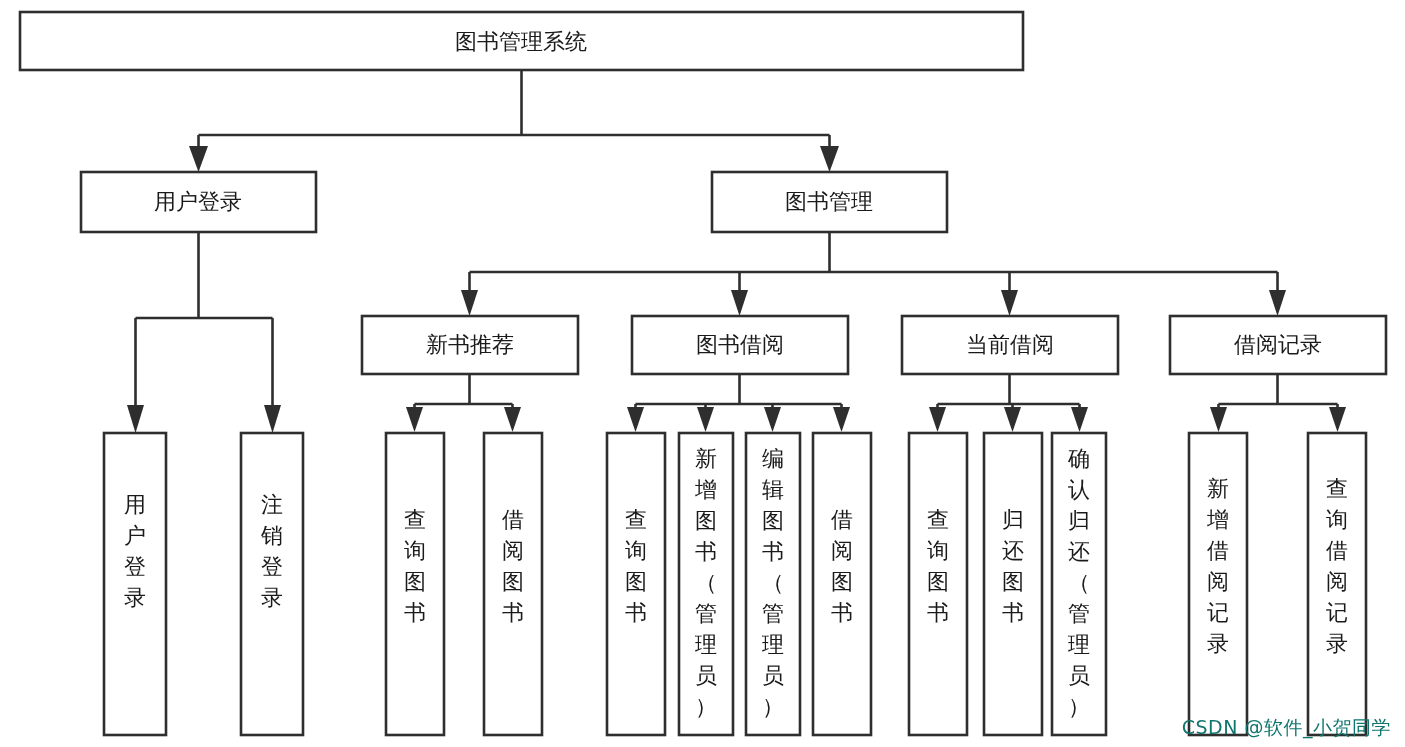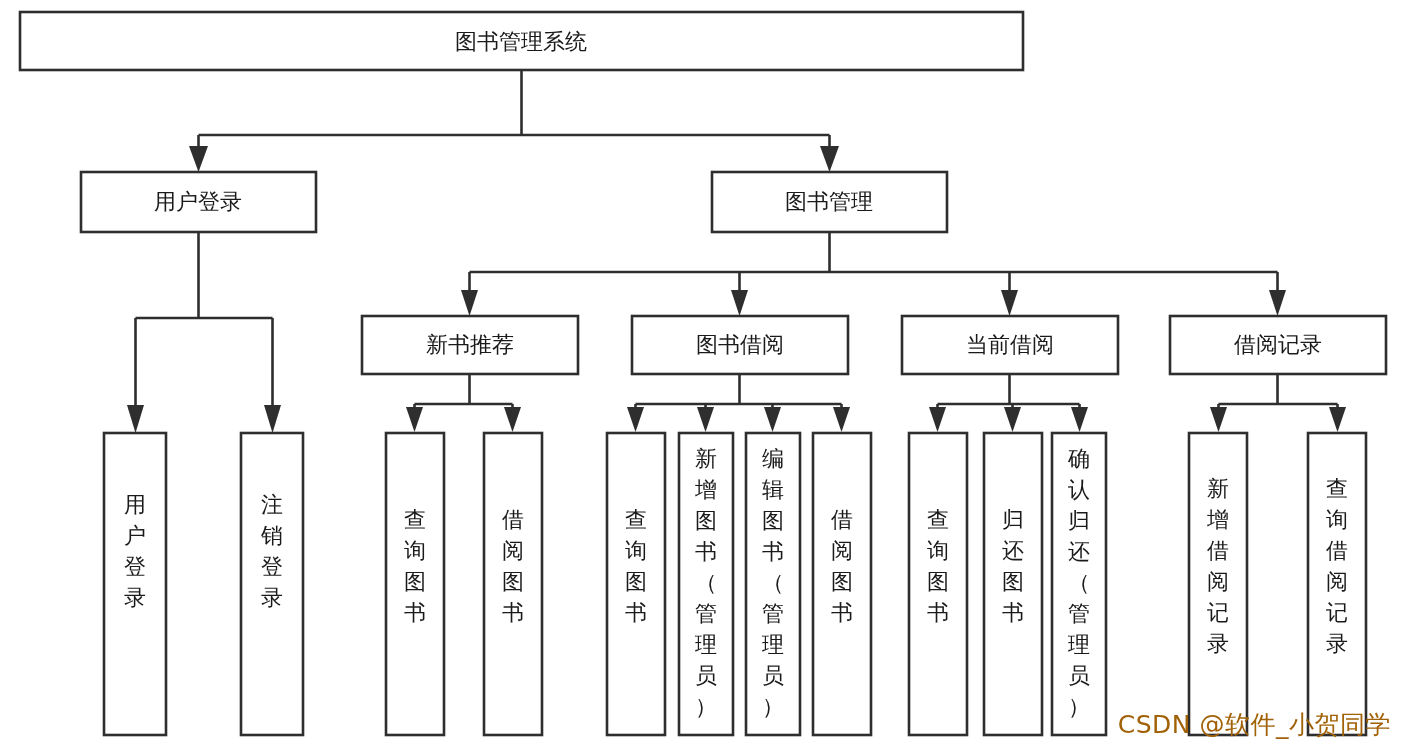--- a/index.html
+++ b/index.html
@@ -60,8 +60,8 @@
     right: 14px;
     bottom: 6px;
     font-family: "DejaVu Sans", "Liberation Sans", sans-serif;
-    font-size: 25px;
-    color: #a16207;
+    font-size: 19px;
+    color: #0f766e;
     white-space: nowrap;
     letter-spacing: 0.5px;
   }

